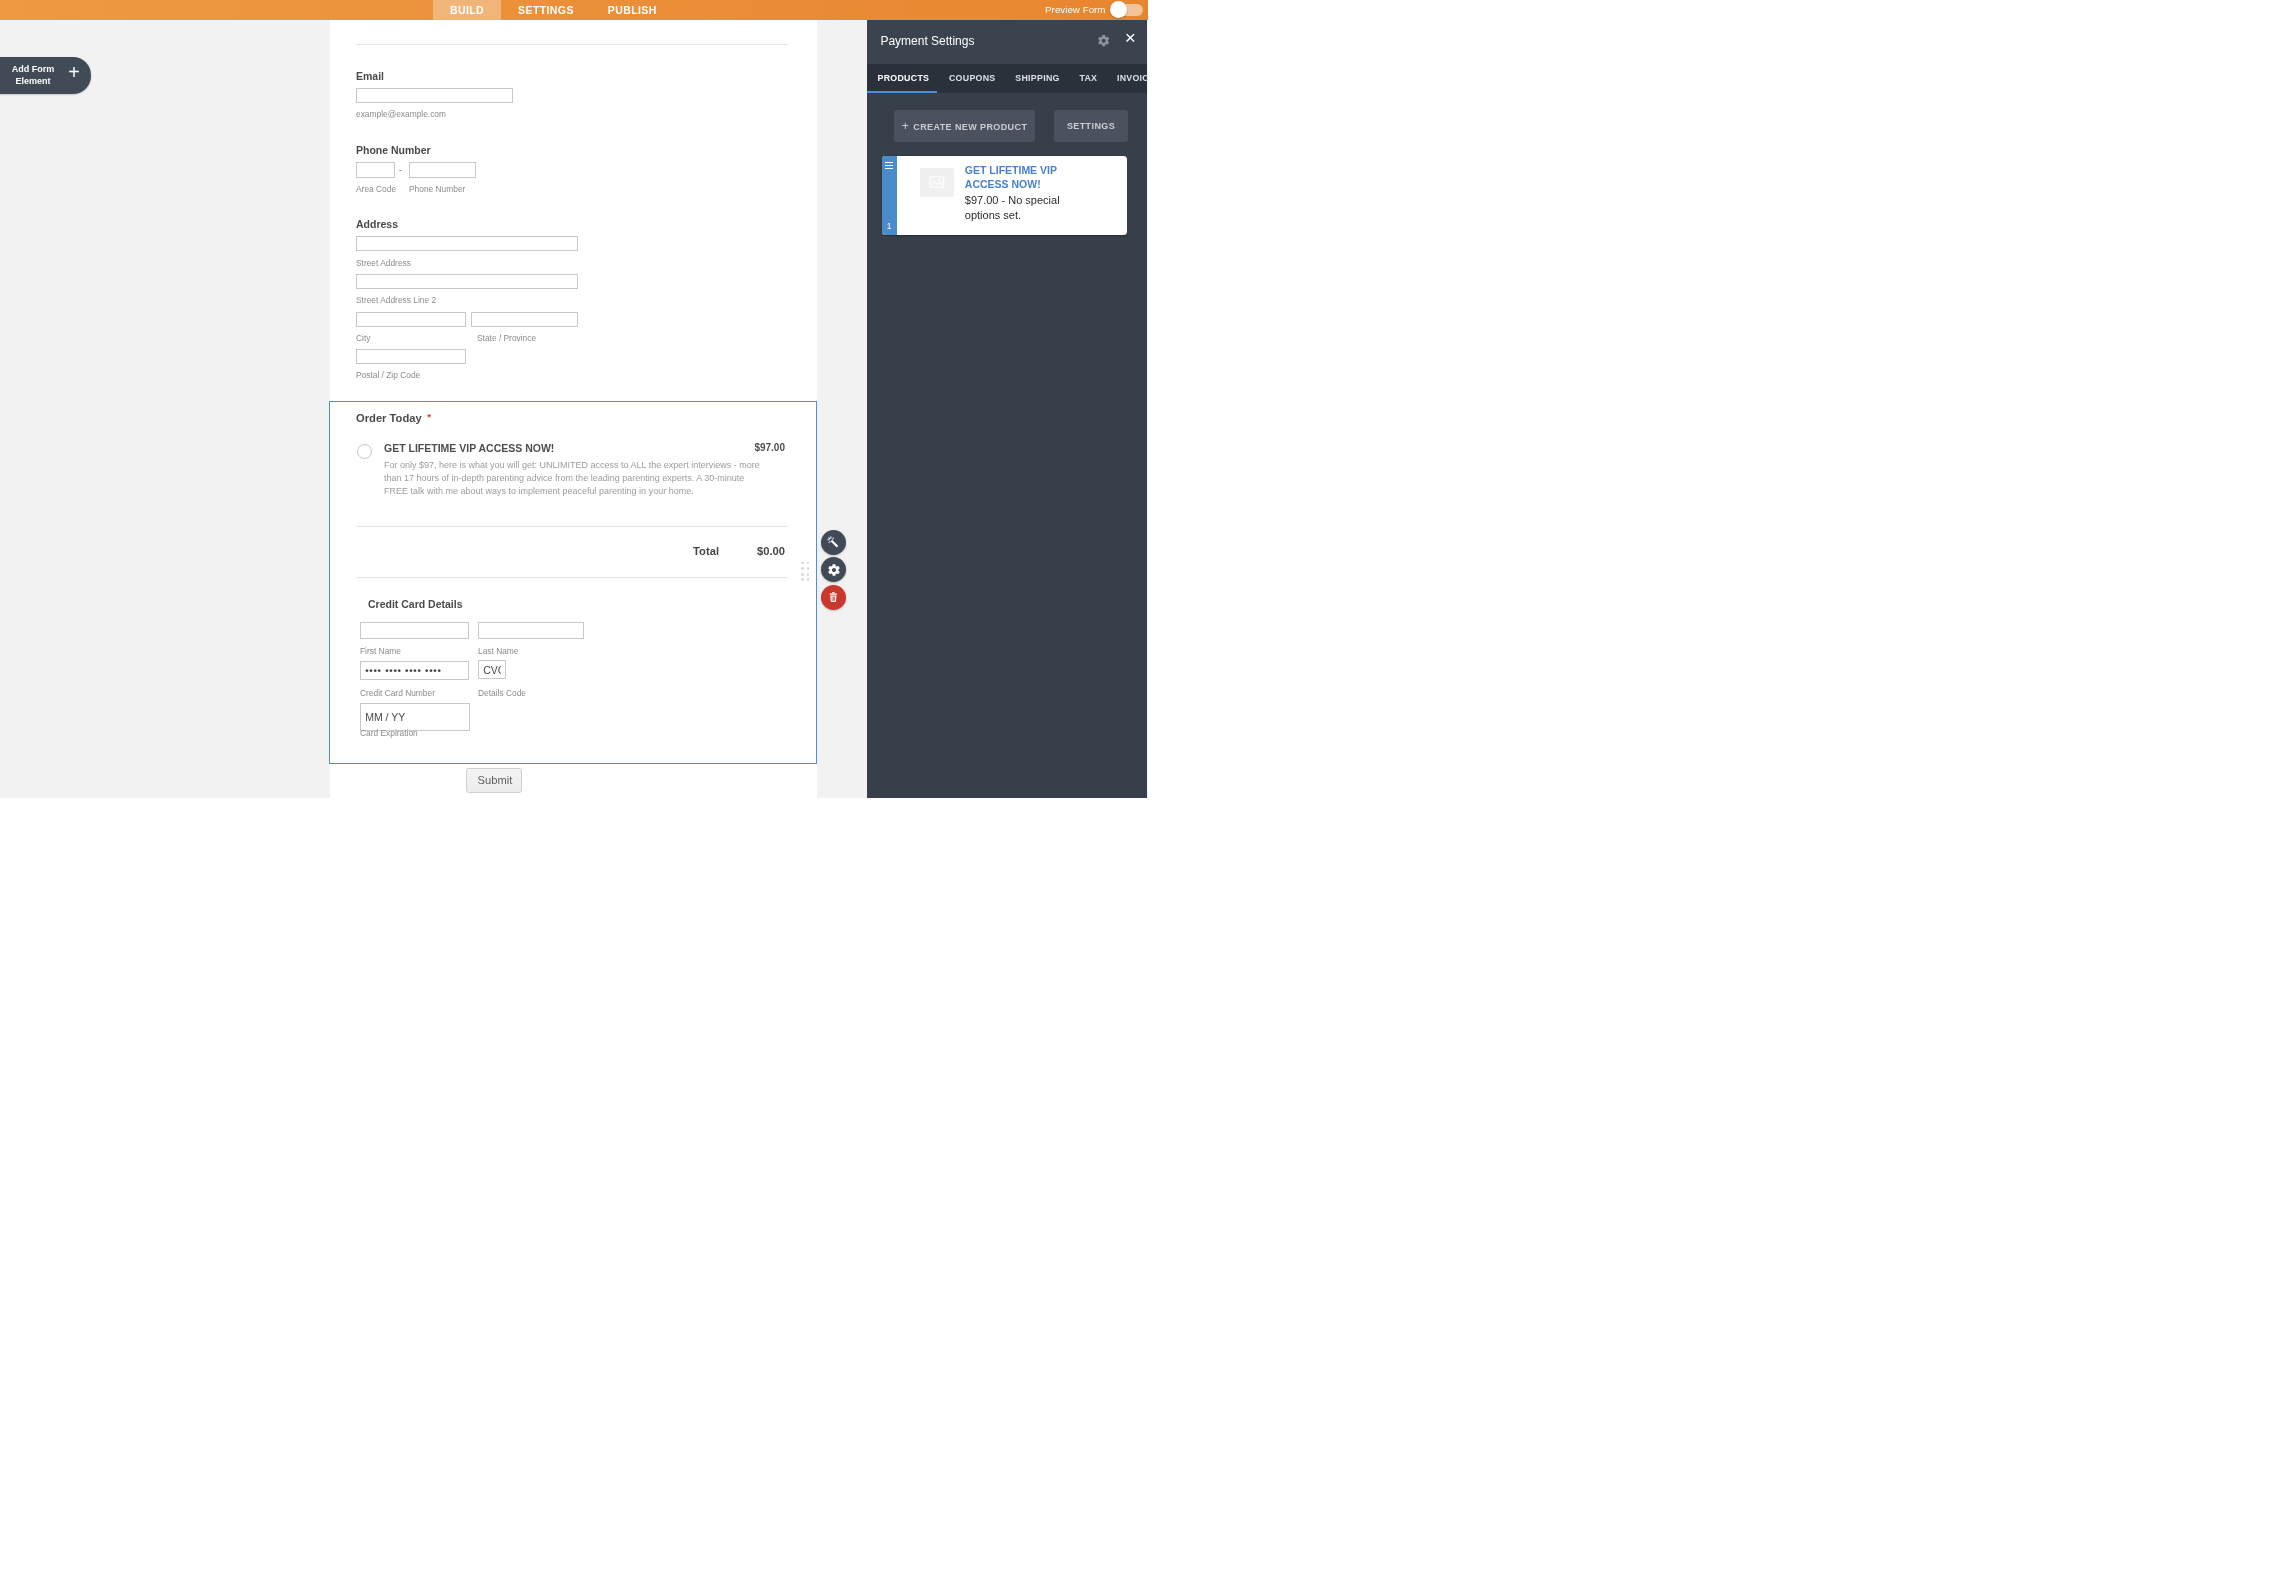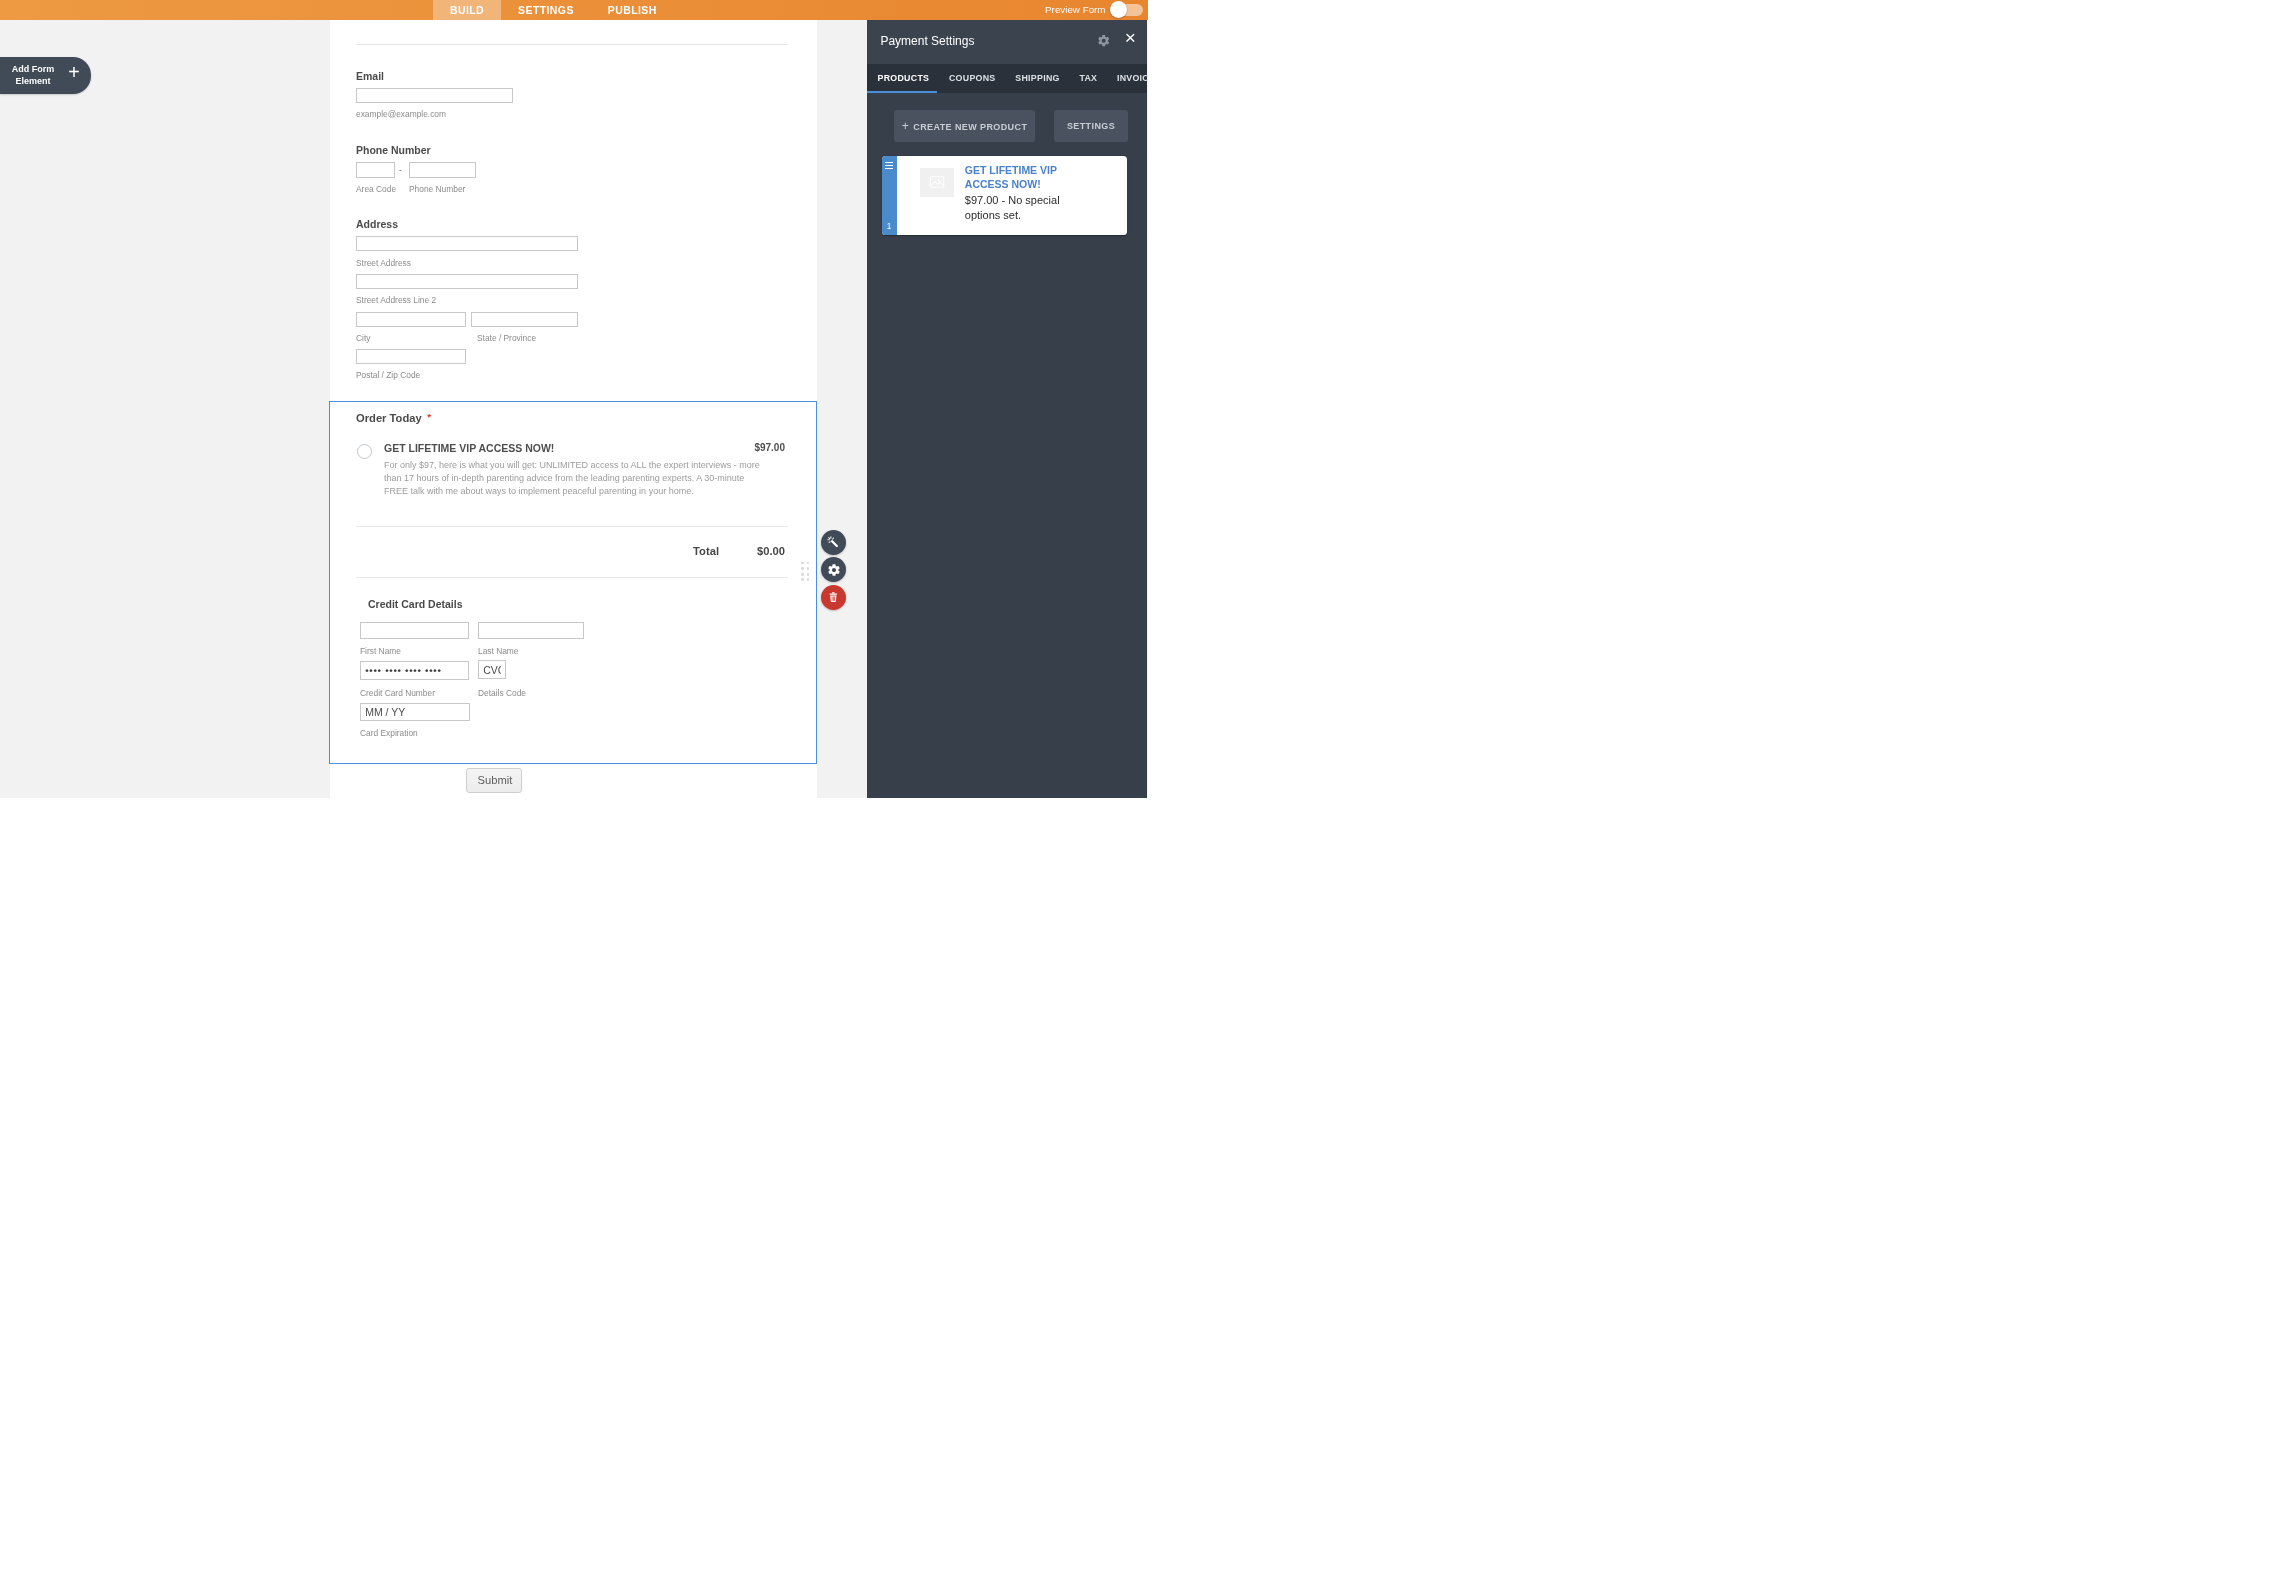--- a/index.html
+++ b/index.html
@@ -169,7 +169,7 @@
     <input class="tin" style="left: 148px; top: 640px; width: 28px; height: 19.7px; font-size: 10.5px;" placeholder="CVC">
     <div class="sublabel" style="left:30px;top:668px">Credit Card Number</div>
     <div class="sublabel" style="left:148px;top:668px">Details Code</div>
-    <input class="tin" style="left: 30px; top: 683px; width: 110px; height: 18px; font-size: 10.5px;" placeholder="MM / YY">
+    <input class="tin" style="left: 30px; top: 683px; width: 110px; height: 28px; font-size: 10.5px;" placeholder="MM / YY">
     <div class="sublabel" style="left:30px;top:708px">Card Expiration</div>
 
     <div class="dots-handle">

